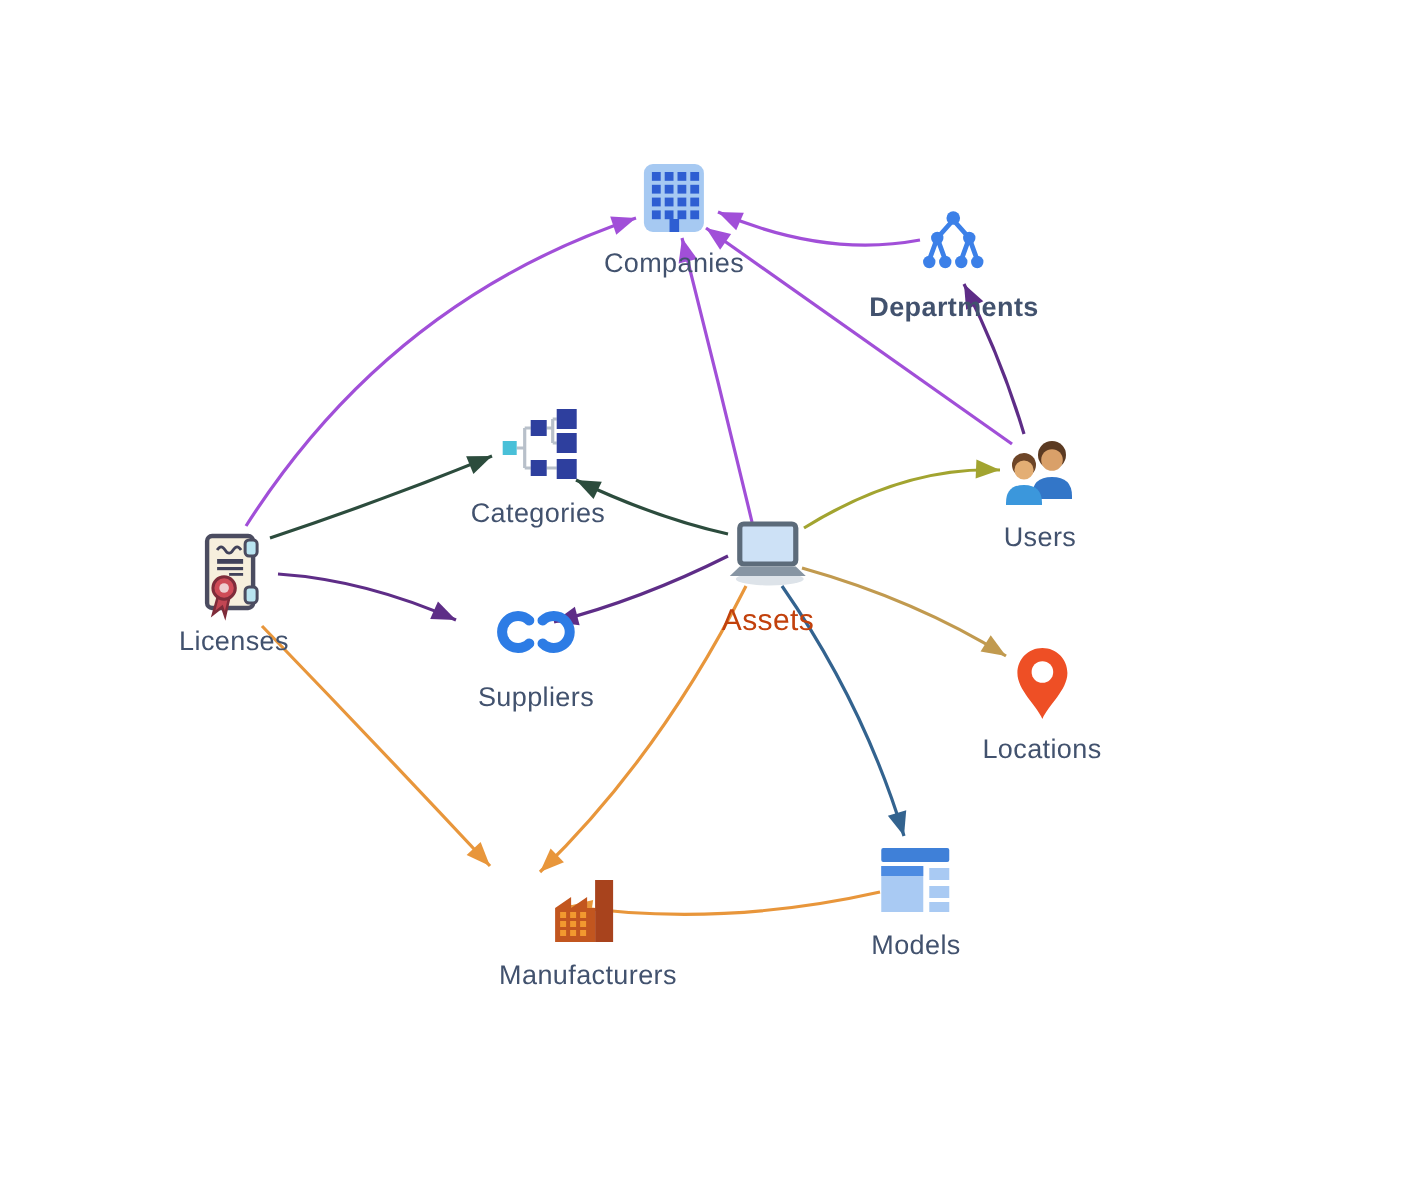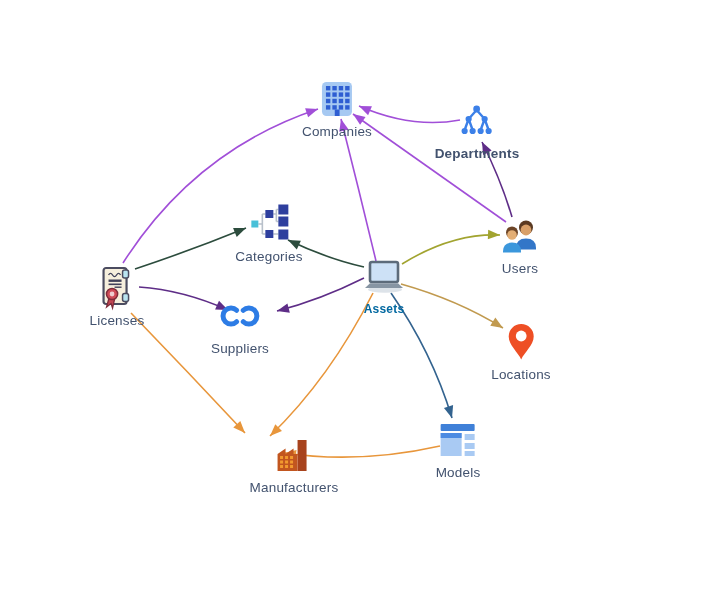--- a/index.html
+++ b/index.html
@@ -10,7 +10,7 @@
         align-items:center;cursor:pointer;}
   .node .icon{height:44px;display:flex;align-items:center;justify-content:center;}
   .node .label{margin-top:3px;font-size:13.5px;color:#42526e;letter-spacing:.2px;white-space:nowrap;}
-  .node.emphasis .label{font-size:12px;font-weight:bold;color:#0369a1;}
+  .node.emphasis .label{font-size:15px;font-weight:normal;color:#c2410c;}
   .edge path{fill:none;stroke-width:1.6px;}
 </style>
 </head>

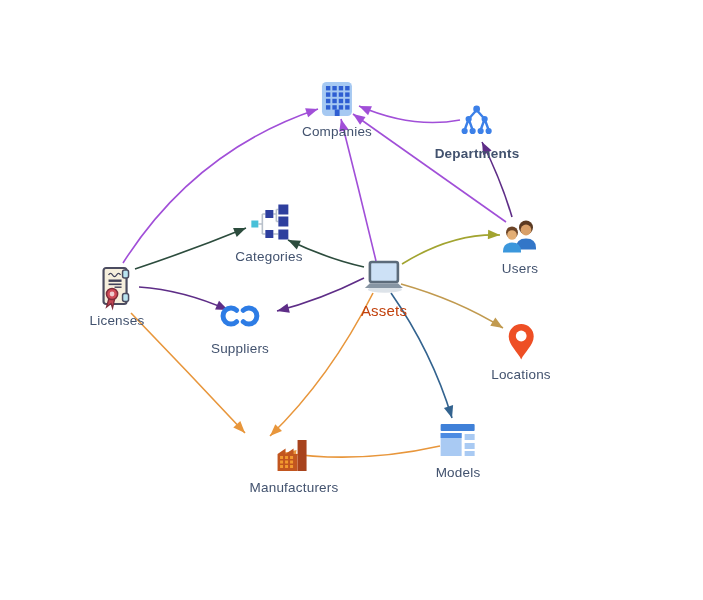--- a/index.html
+++ b/index.html
@@ -180,7 +180,7 @@
       </div>
       <div class="label">Licenses</div>
     </div>
-    <div class="node" style="left: 240px; top: 294px;">
+    <div class="node" style="left: 268px; top: 294px;">
       <div class="icon">
         <svg width="44" height="26" viewBox="0 0 44 26">
           <g stroke="#2d7ce5" stroke-width="5" fill="none" stroke-linecap="round">

